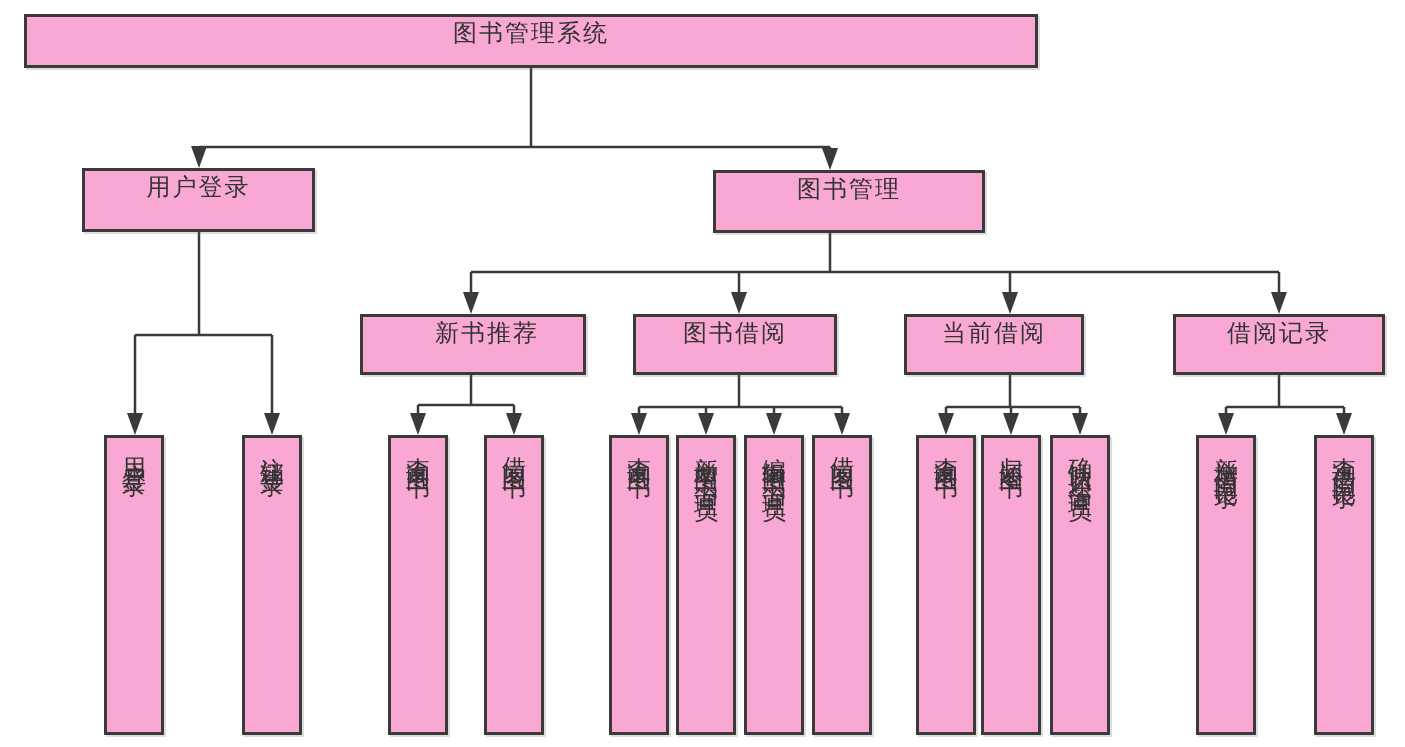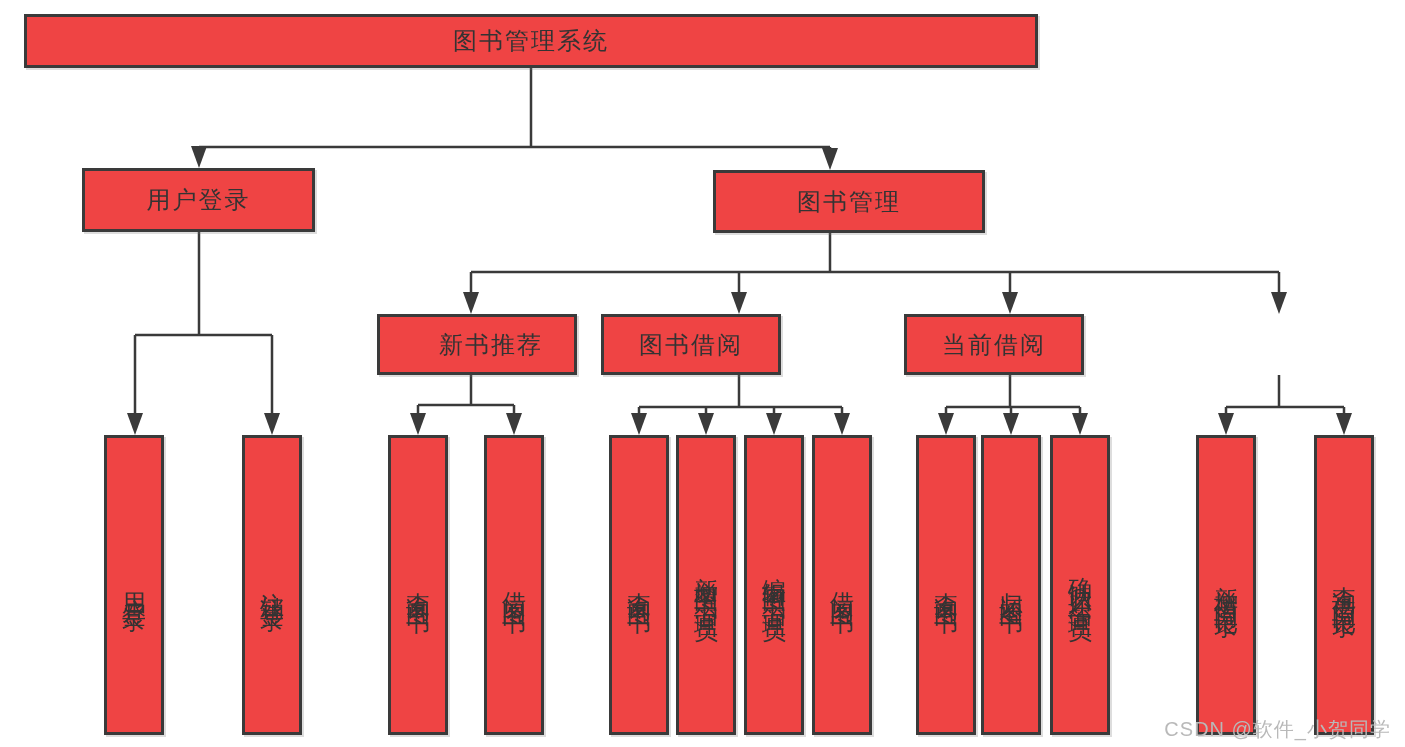--- a/index.html
+++ b/index.html
@@ -22,9 +22,8 @@
     position: absolute;
     box-sizing: border-box;
     border: 3px solid #3a3a3a;
-    background: #ef4444;
+    background: #f9a8d4;
     display: flex;
-    align-items: center;
     justify-content: center;
     box-shadow: 2px 2px 0 rgba(120,120,120,0.25);
   }

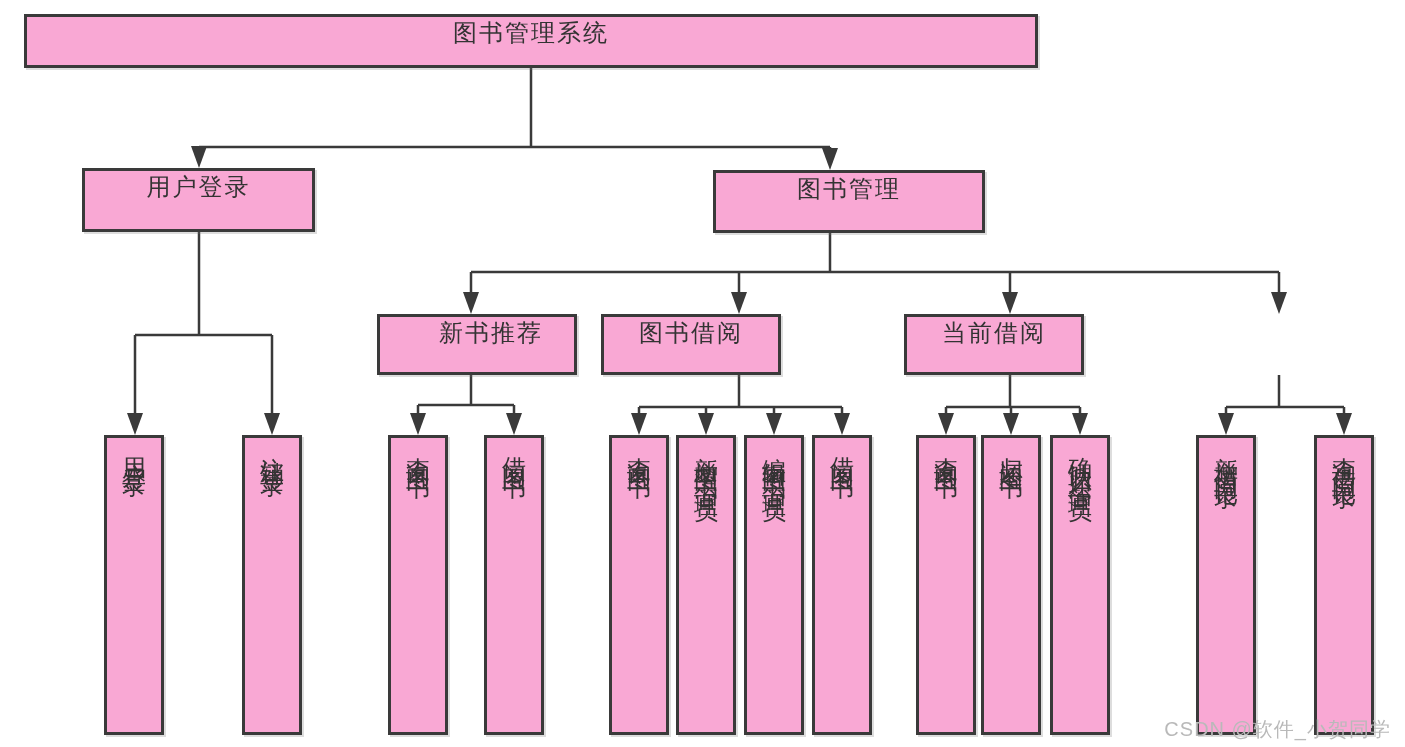--- a/index.html
+++ b/index.html
@@ -51,7 +51,7 @@
   .n-userlogin{ left: 82px;  top: 168px; width: 233px;  height: 64px; }
   .n-bookmgmt { left: 713px; top: 170px; width: 272px;  height: 63px; }
   .l3         { top: 314px; height: 61px; }
-  .n-newbook  { left: 377px;  width: 200px; padding-left: 28px; }
+  .n-newbook  { left: 360px;  width: 226px; padding-left: 28px; }
   .n-borrow   { left: 601px;  width: 180px; }
   .n-current  { left: 904px;  width: 180px; }
   .n-records  { left: 1173px; width: 212px; }

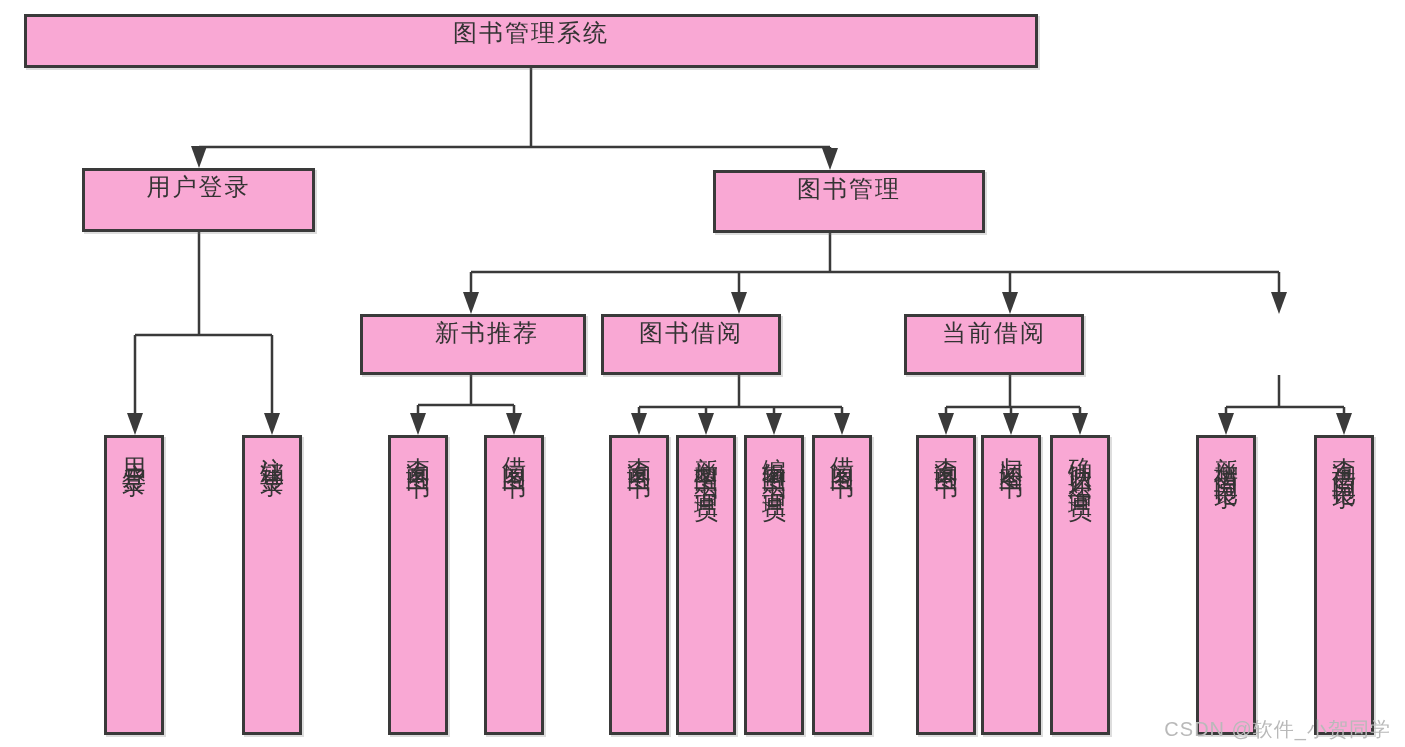--- a/index.html
+++ b/index.html
@@ -52,7 +52,7 @@
   .n-bookmgmt { left: 713px; top: 170px; width: 272px;  height: 63px; }
   .l3         { top: 314px; height: 61px; }
   .n-newbook  { left: 360px;  width: 226px; padding-left: 28px; }
-  .n-borrow   { left: 601px;  width: 180px; }
+  .n-borrow   { left: 633px;  width: 204px; }
   .n-current  { left: 904px;  width: 180px; }
   .n-records  { left: 1173px; width: 212px; }
   .lf-a1 { left: 104px; }

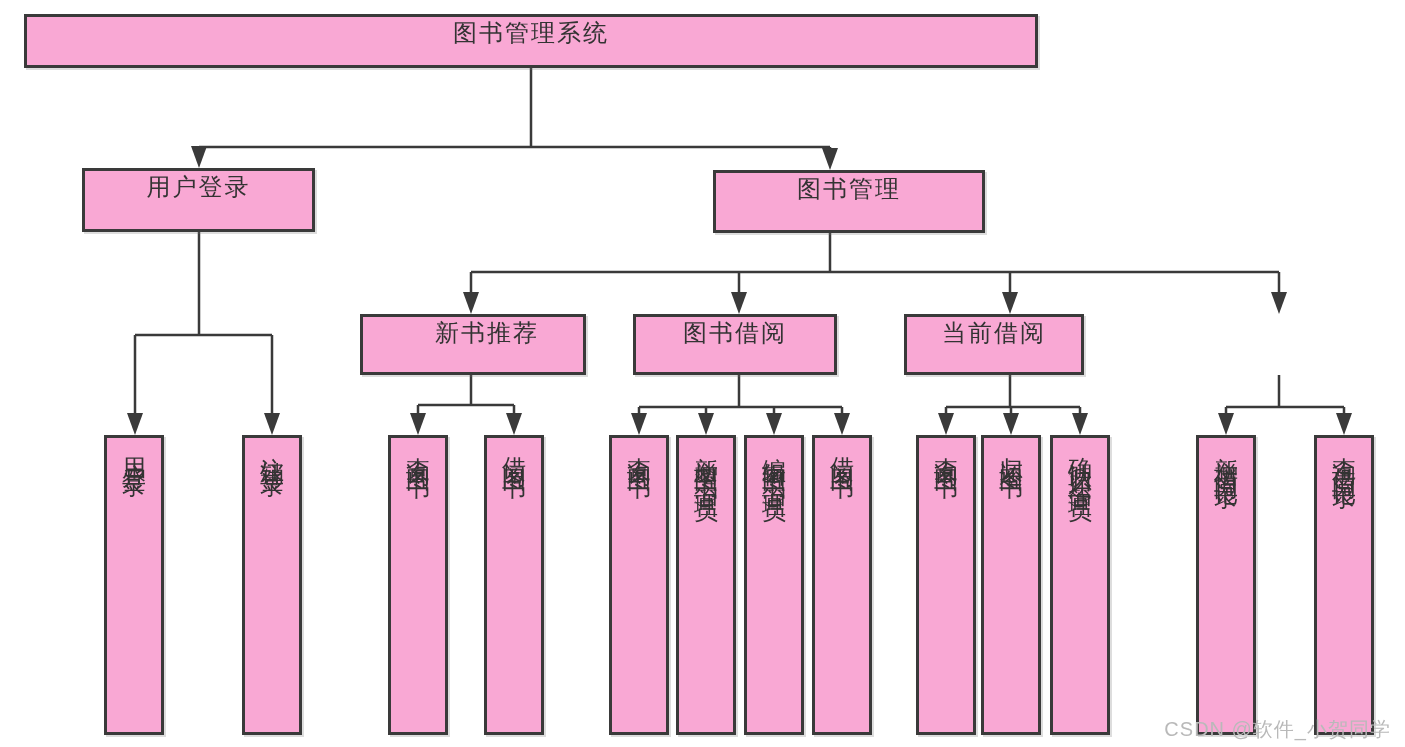--- a/index.html
+++ b/index.html
@@ -136,6 +136,9 @@
   <div class="node l3 n-current">
     <span class="lbl">当前借阅</span>
   </div>
+  <div class="node l3 n-records">
+    <span class="lbl">借阅记录</span>
+  </div>
 
   <div class="node leaf lf-a1">
     <span class="lbl">用户登录</span>

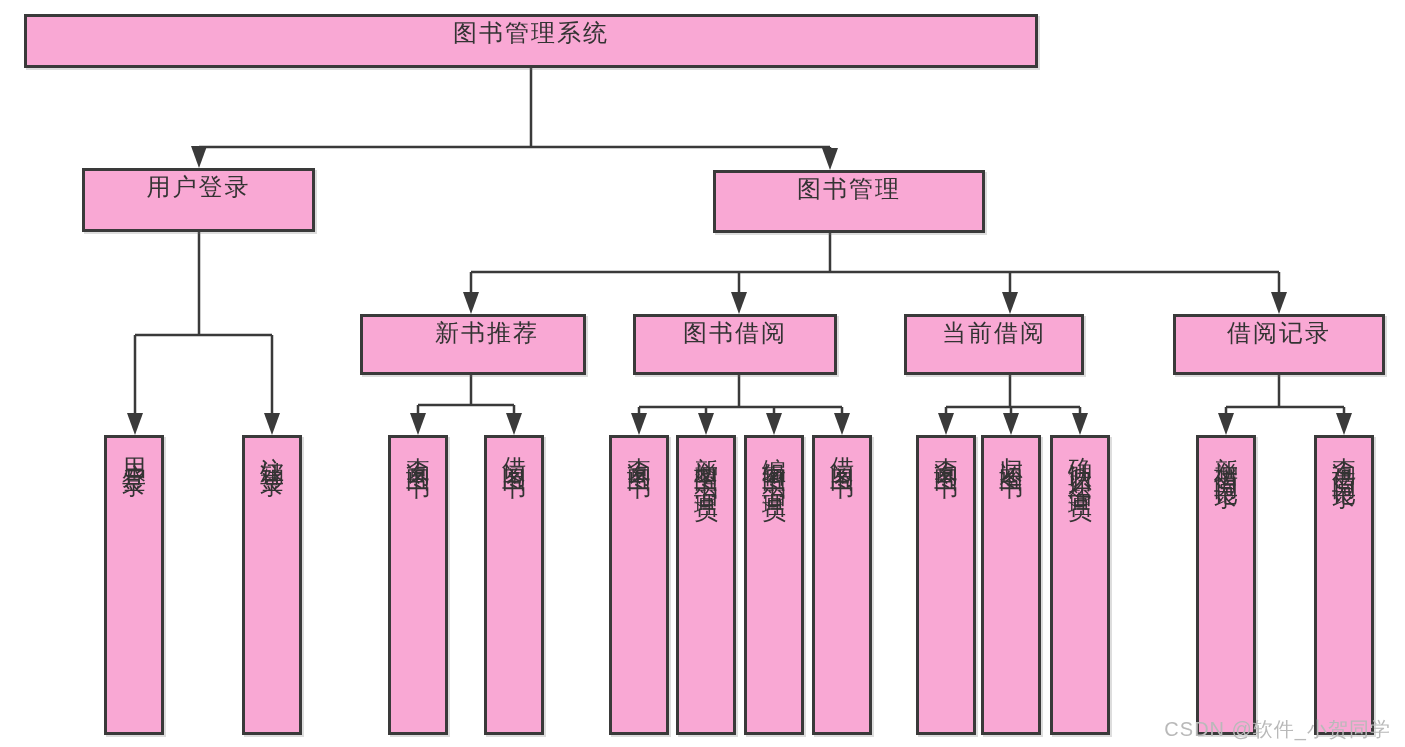--- a/index.html
+++ b/index.html
@@ -184,7 +184,6 @@
     <span class="lbl">查询借阅记录</span>
   </div>
 
-  <div class="watermark">CSDN @软件_小贺同学</div>
 </div>
 
 </body></html>

